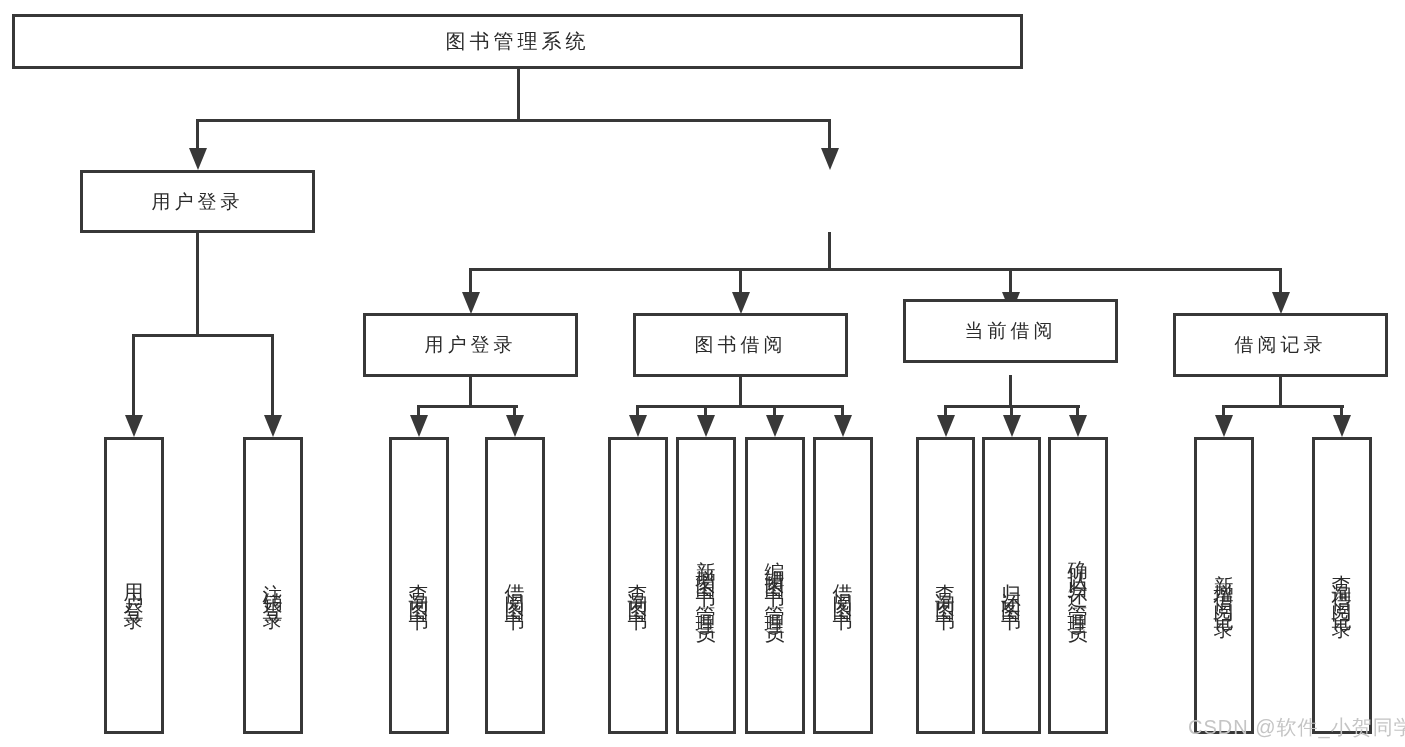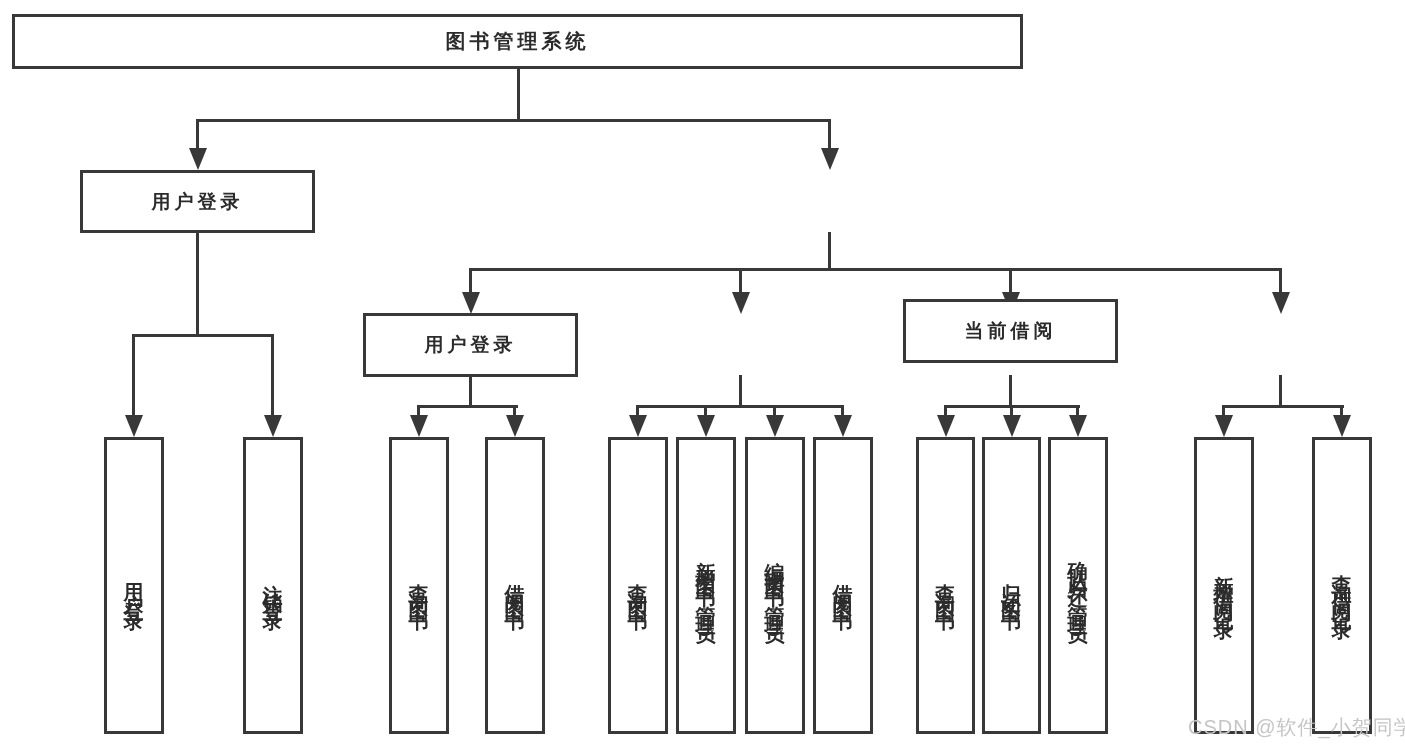--- a/index.html
+++ b/index.html
@@ -10,7 +10,7 @@
   .node{
     position:absolute;box-sizing:border-box;border:3px solid #383838;background:#ffffff;
     display:flex;align-items:center;justify-content:center;
-    font-size:19px;letter-spacing:4px;color:#2b2b2b;white-space:nowrap;font-weight:bold;
+    font-size:19px;letter-spacing:4px;color:#2b2b2b;white-space:nowrap;
   }
   .root{font-size:20px;}
   .leaf{padding:0;}

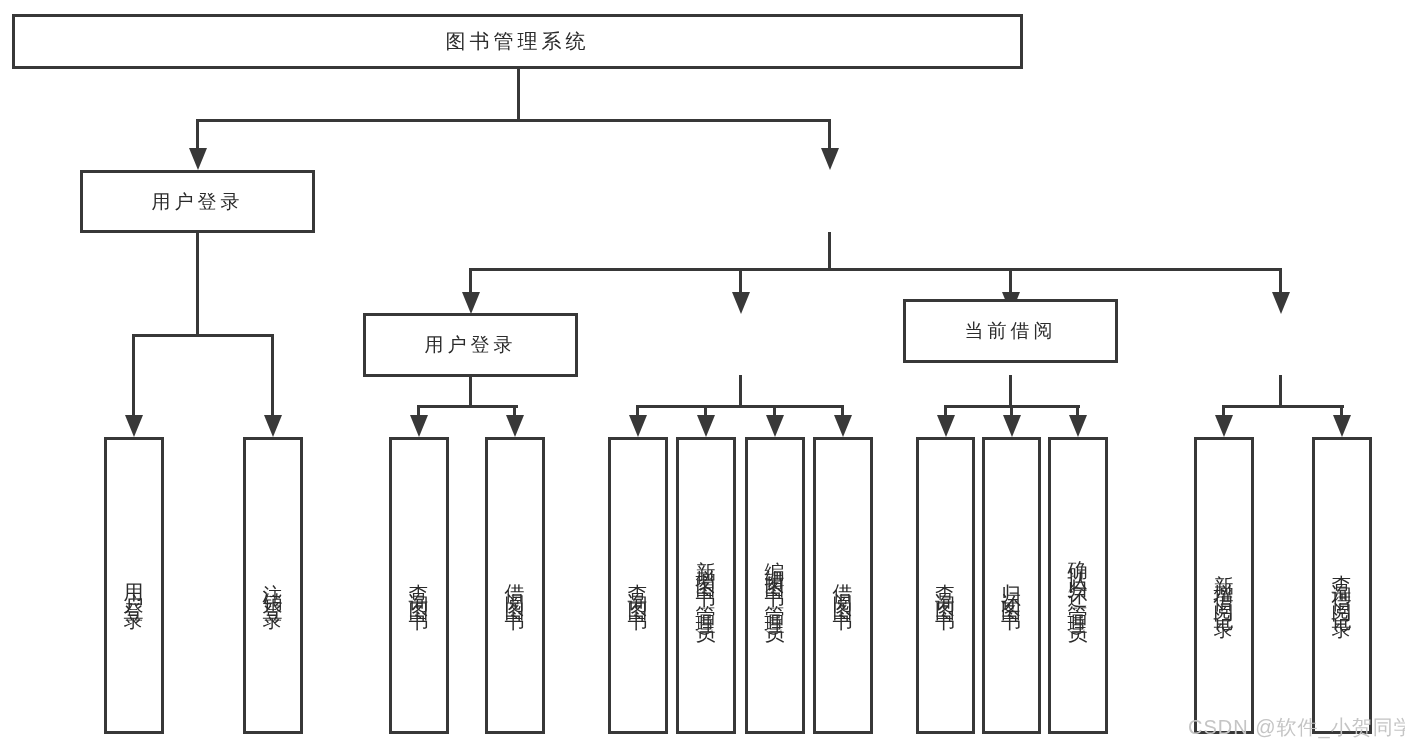--- a/index.html
+++ b/index.html
@@ -63,6 +63,7 @@
   <div class="ar" style="left:1272px;top:292px;"></div>
 
   <div class="node" style="left:363px;top:313px;width:215px;height:64px;">用户登录</div>
+  <div class="node" style="left:633px;top:313px;width:215px;height:64px;">图书借阅</div>
   <div class="node" style="left:903px;top:299px;width:215px;height:64px;">当前借阅</div>
 
   <div class="vl" style="left:469px;top:375px;height:32px;"></div>

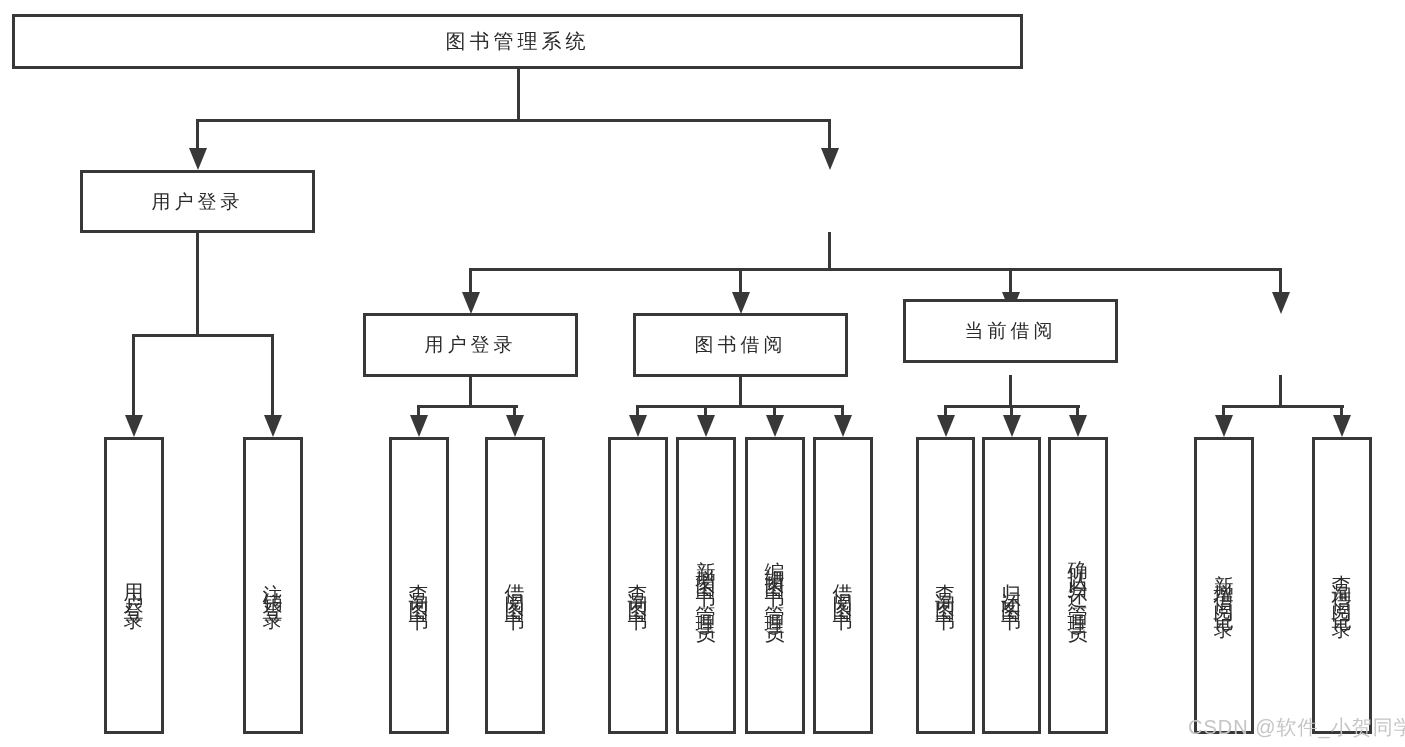--- a/index.html
+++ b/index.html
@@ -65,6 +65,7 @@
   <div class="node" style="left:363px;top:313px;width:215px;height:64px;">用户登录</div>
   <div class="node" style="left:633px;top:313px;width:215px;height:64px;">图书借阅</div>
   <div class="node" style="left:903px;top:299px;width:215px;height:64px;">当前借阅</div>
+  <div class="node" style="left:1173px;top:313px;width:215px;height:64px;">借阅记录</div>
 
   <div class="vl" style="left:469px;top:375px;height:32px;"></div>
   <div class="hl" style="left:417px;top:405px;width:101px;"></div>

